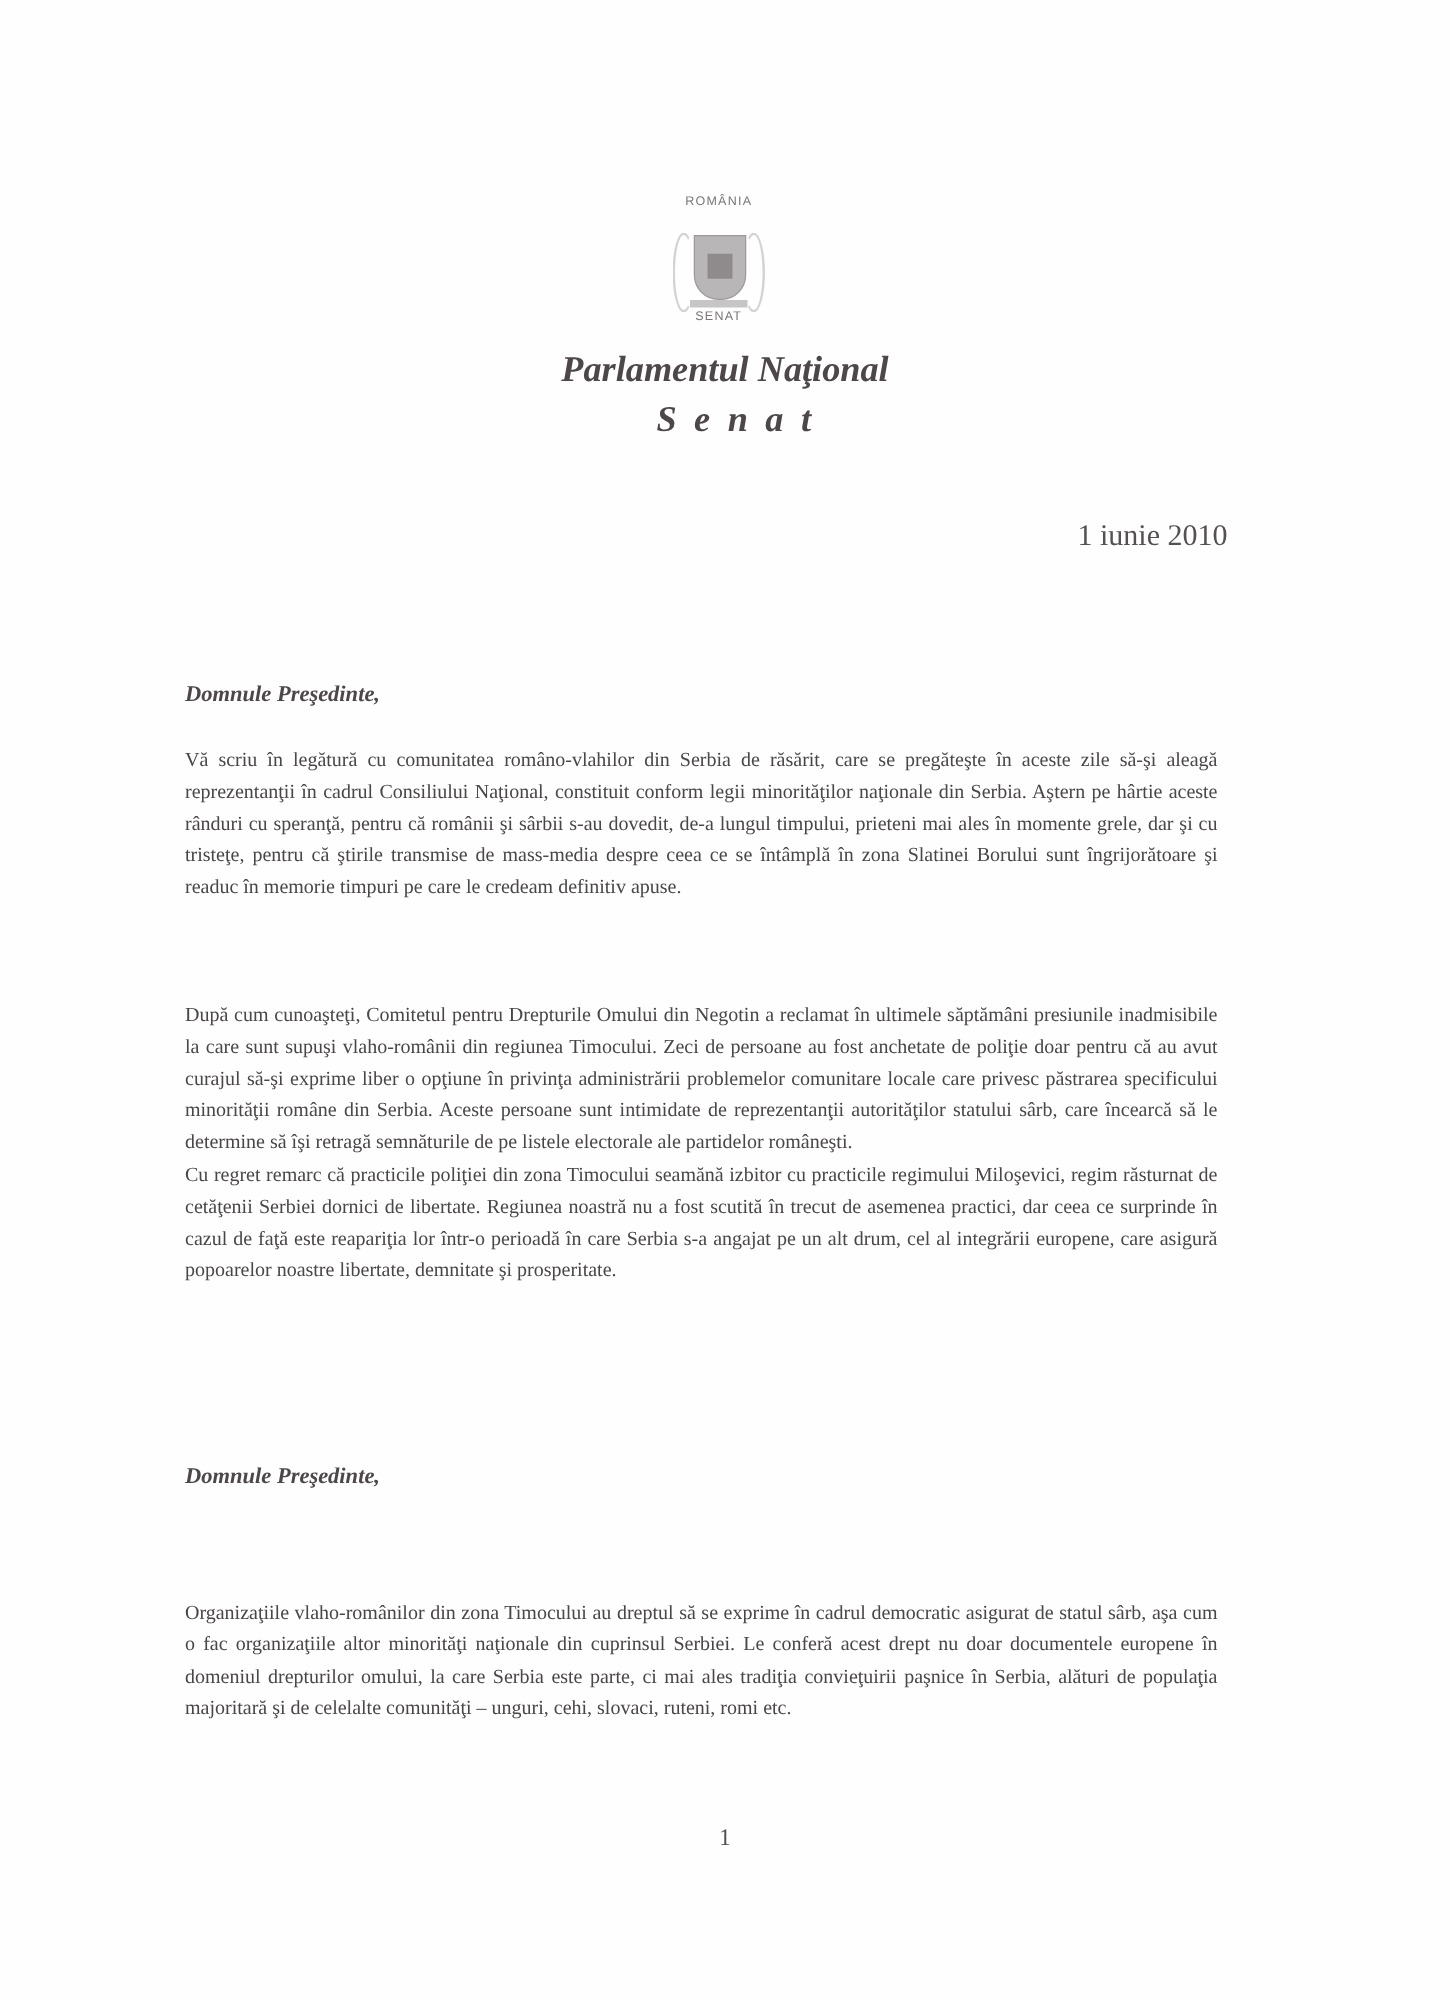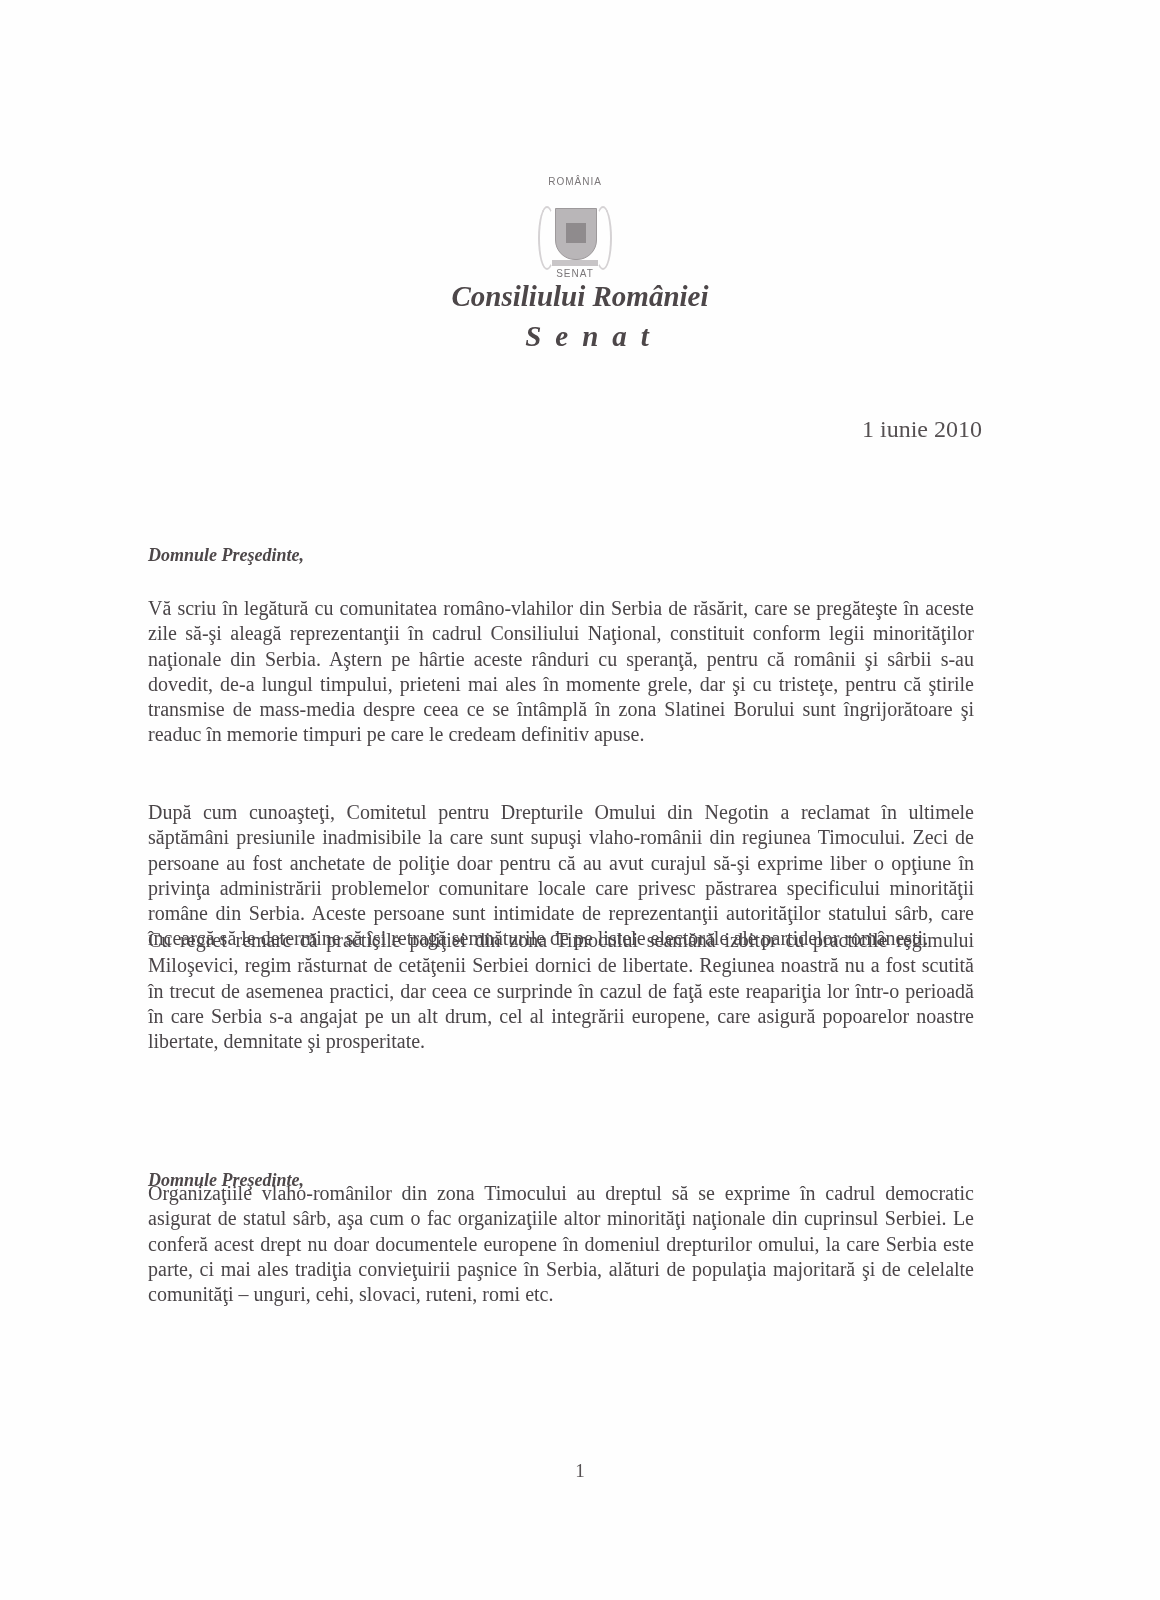--- a/index.html
+++ b/index.html
@@ -7,7 +7,7 @@
          font-family: "Liberation Serif", "DejaVu Serif", serif; color: #4a4548; }
   .page { position: absolute; left: 0; top: 0; width: 1160px; height: 1600px; background: #fefefe; }
 
-  .emblem { position: absolute; left: 530px; top: 176px; width: 90px; height: 110px; }
+  .emblem { position: absolute; left: 530px; top: 156px; width: 90px; height: 110px; }
   .emblem .arc-top { position: absolute; left: 0; top: 0; width: 90px; font-family: "Liberation Sans", sans-serif;
                      font-size: 10px; color: #7a7678; text-align: center; letter-spacing: 1px; }
   .emblem .shield { position: absolute; left: 25px; top: 32px; width: 40px; height: 50px; background: #b9b6b8;

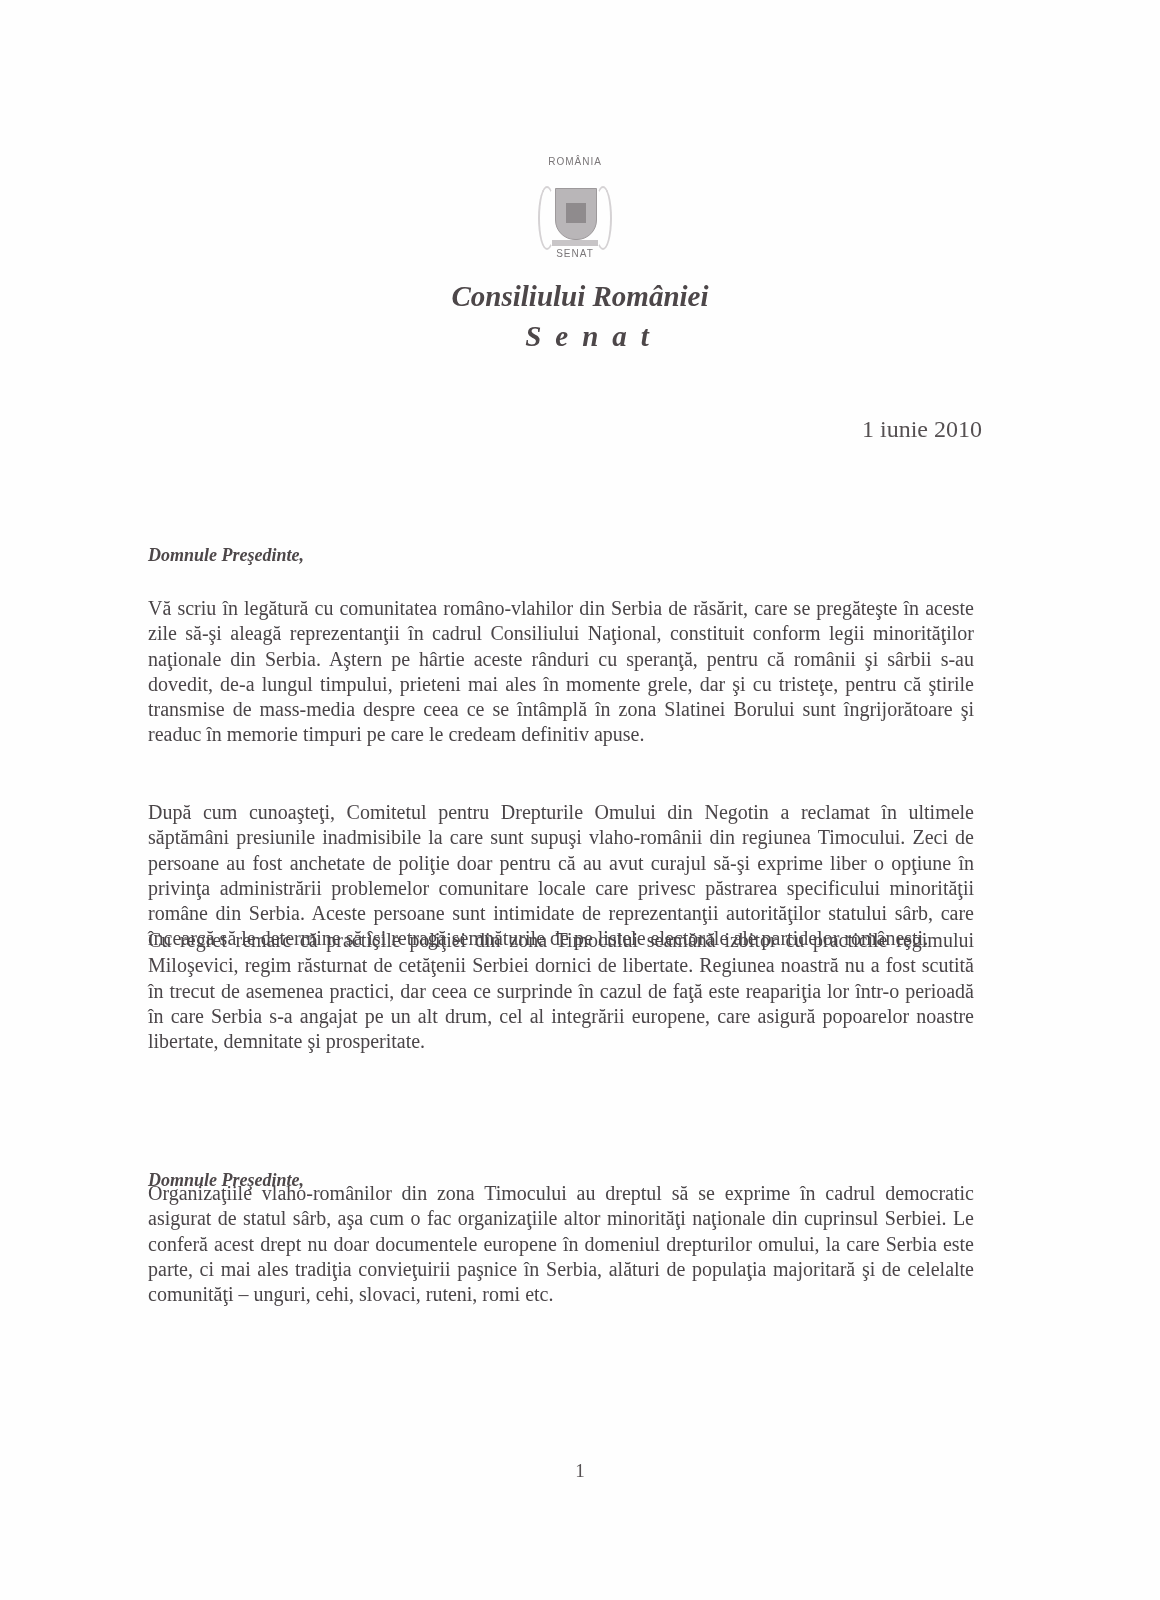--- a/index.html
+++ b/index.html
@@ -57,7 +57,7 @@
     <div class="arc-bottom">SENAT</div>
   </div>
 
-  <div class="title title-1">Consiliului României</div>
+  <div class="title title-1">Parlamentul Naţional</div>
   <div class="title title-2">Senat</div>
 
   <div class="date">1 iunie 2010</div>

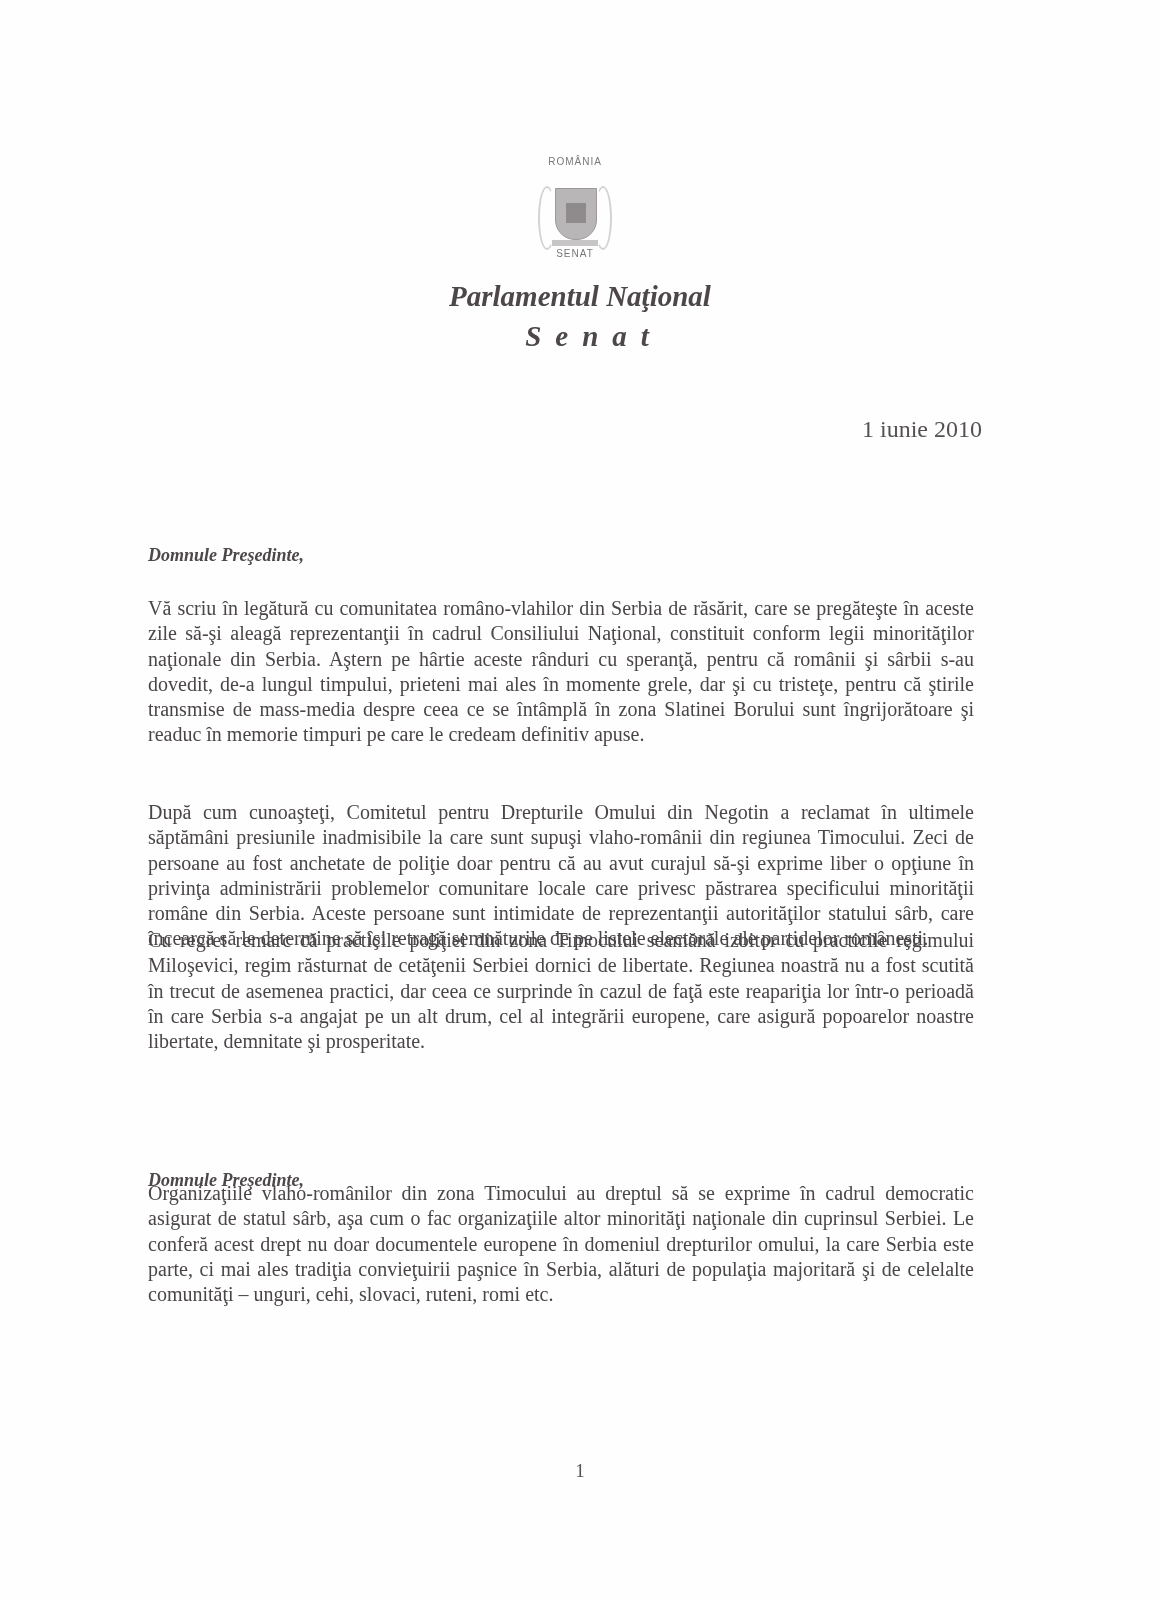--- a/index.html
+++ b/index.html
@@ -32,7 +32,7 @@
   .sal-1 { top: 527px; }
   .sal-2 { top: 1152px; }
 
-  .para { position: absolute; left: 148px; width: 826px; font-size: 20px; line-height: 25.3px;
+  .para { position: absolute; left: 148px; width: 826px; font-size: 16px; line-height: 25.3px;
           text-align: justify; color: #4a4548; margin: 0; }
   .p1 { top: 596px; }
   .p2 { top: 800px; }

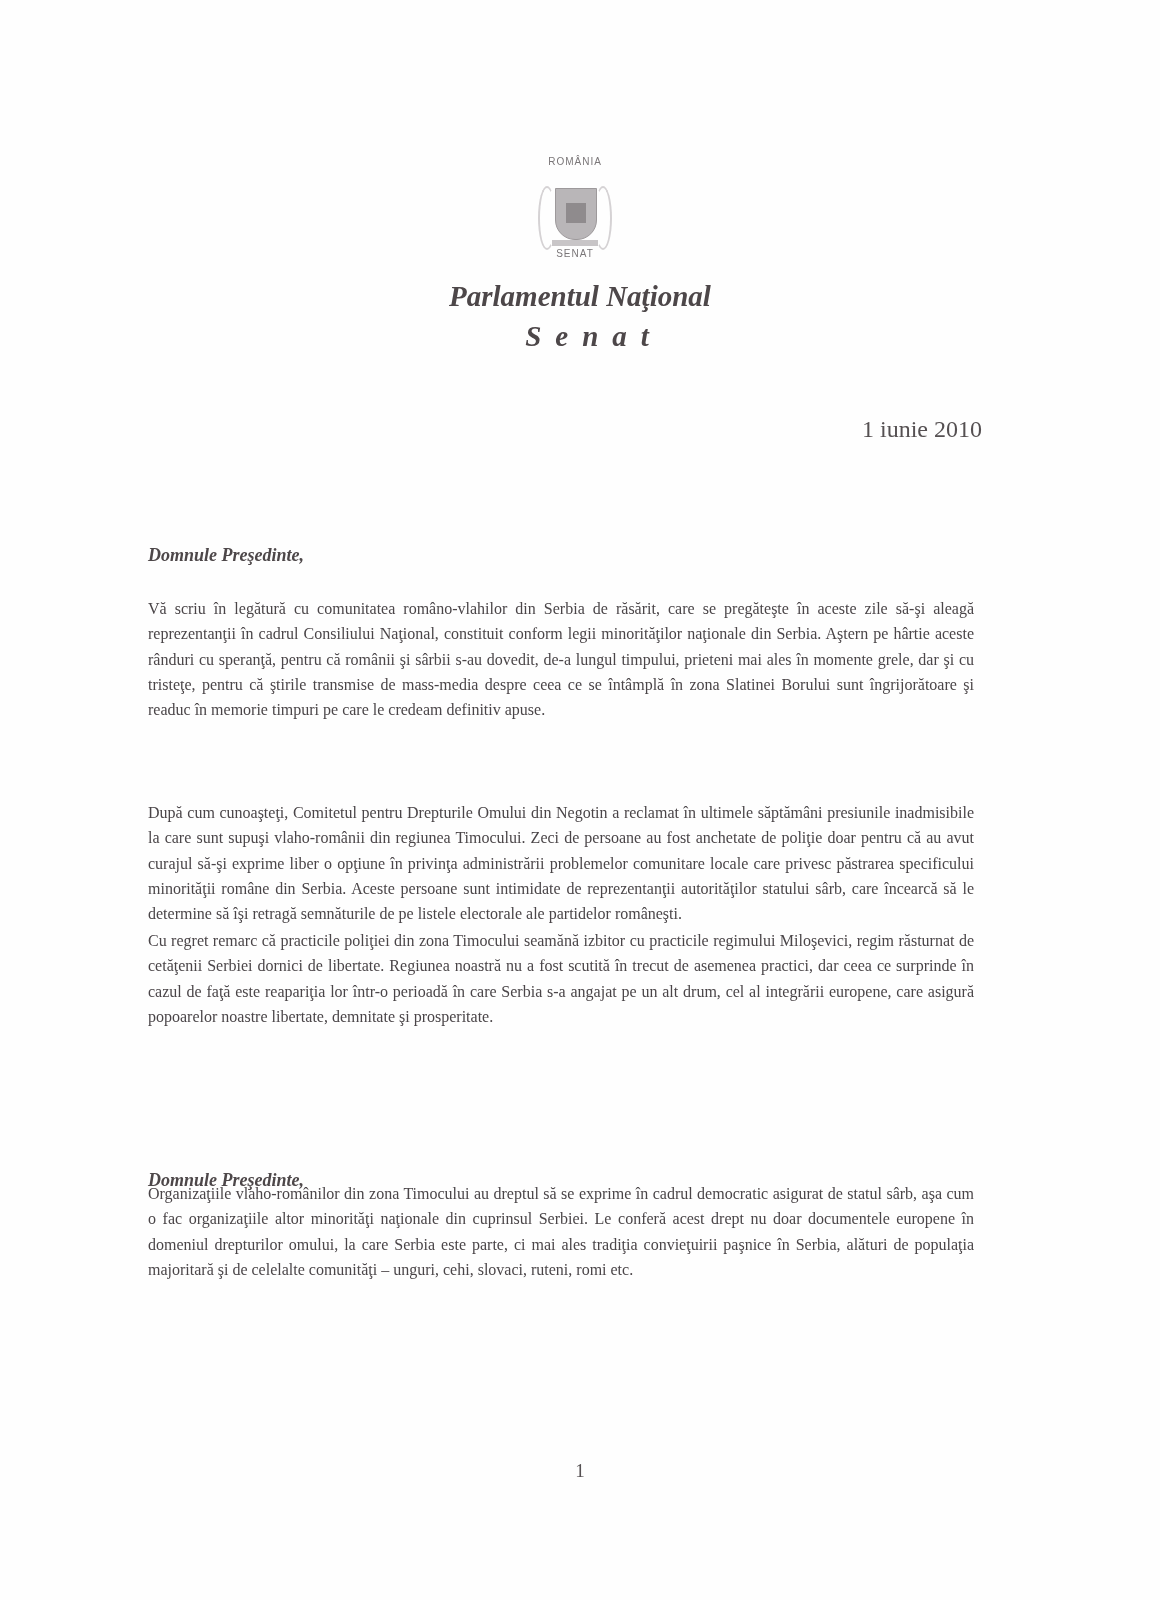--- a/index.html
+++ b/index.html
@@ -37,7 +37,7 @@
   .p1 { top: 596px; }
   .p2 { top: 800px; }
   .p3 { top: 928px; }
-  .p4 { top: 1181px; }
+  .p4 { top: 1278px; }
 
   .page-number { position: absolute; left: 0; width: 1160px; top: 1460px; text-align: center; font-size: 19px; color: #555052; }
 </style>

